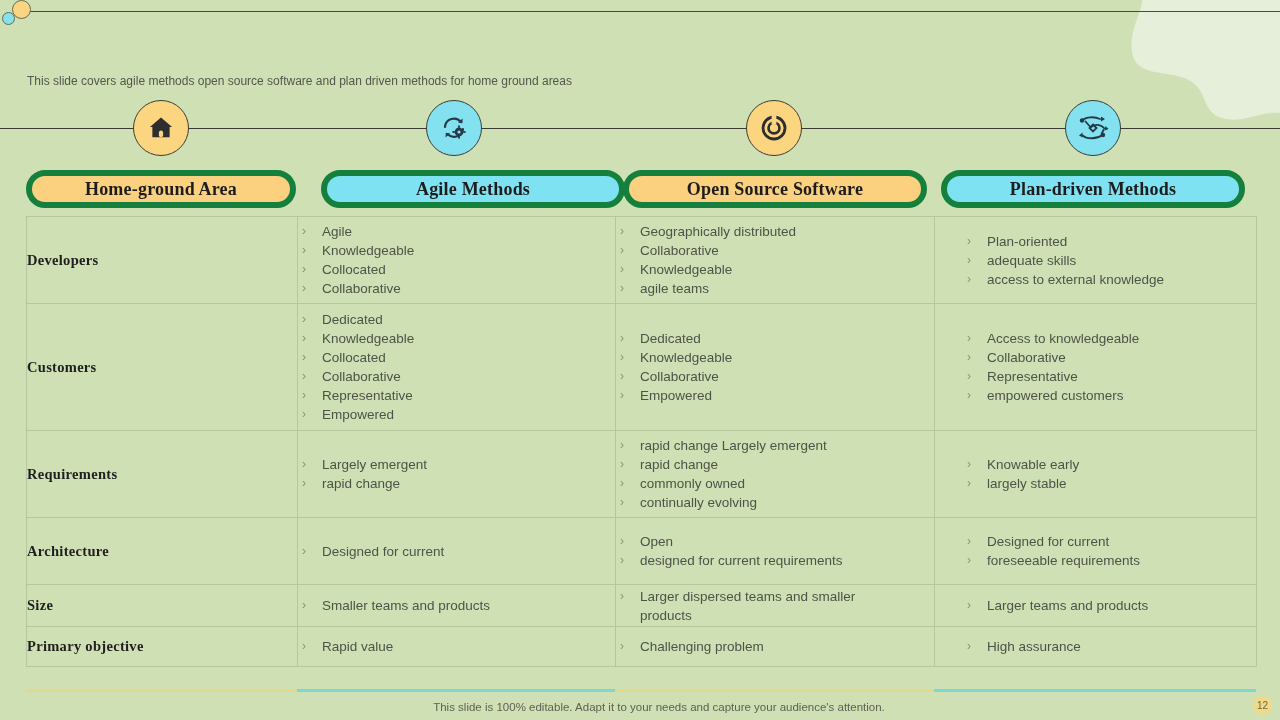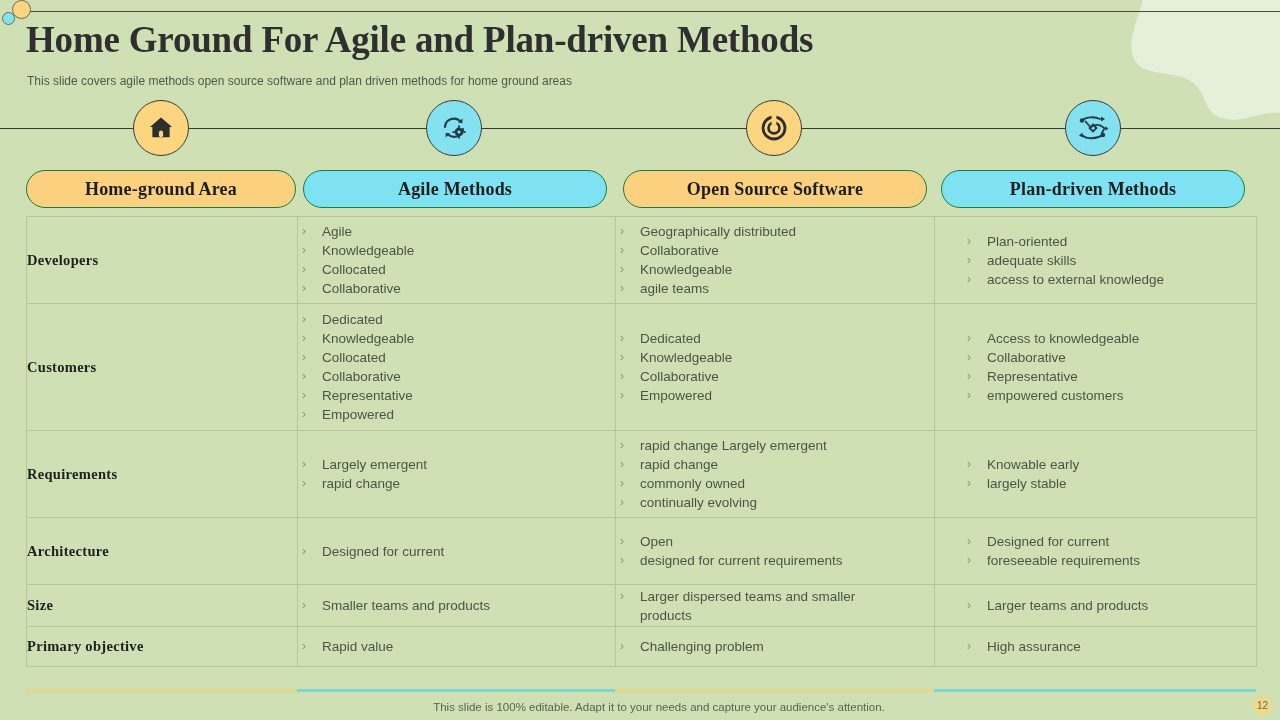--- a/index.html
+++ b/index.html
@@ -224,7 +224,6 @@
   <div class="deco-dot" id="deco-dot-yellow"></div>
   <div class="deco-dot" id="deco-dot-blue"></div>
 
-  <div id="title">Home Ground For Agile and Plan-driven Methods</div>
   <div id="subtitle">This slide covers agile methods open source software and plan driven methods for home ground areas</div>
 
   <div id="icon-rule"></div>

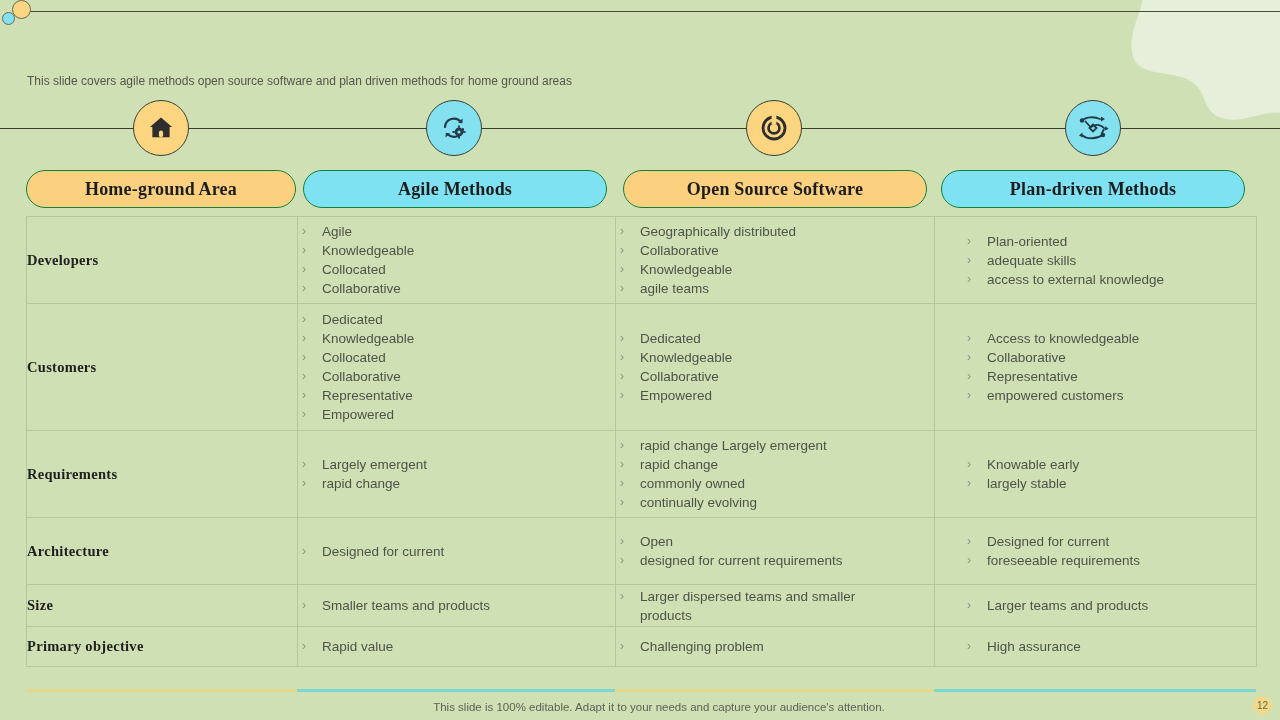--- a/index.html
+++ b/index.html
@@ -115,7 +115,7 @@
     top: 170px;
     height: 38px;
     border-radius: 19px;
-    border: 1px solid #15803d;
+    border: 6px solid #15803d;
     box-sizing: border-box;
     display: flex;
     align-items: center;

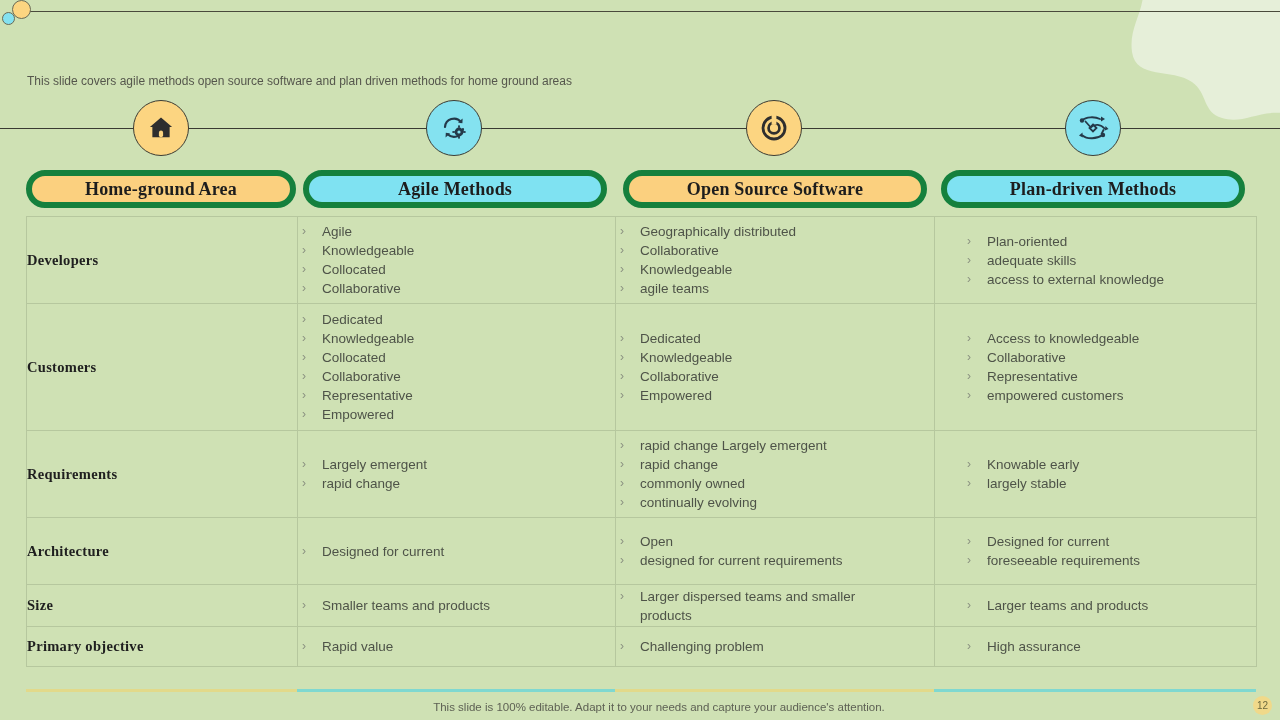--- a/index.html
+++ b/index.html
@@ -303,7 +303,7 @@
   </div>
 
   <div class="col-pill yellow" style="left:26px;  width:270px;">Home-ground Area</div>
-  <div class="col-pill blue" style="left:303px; width:304px;">Agile Methods</div>
+  <div class="col-pill blue" style="left:321px; width:304px;">Agile Methods</div>
   <div class="col-pill yellow" style="left:623px; width:304px;">Open Source Software</div>
   <div class="col-pill blue" style="left:941px; width:304px;">Plan-driven Methods</div>
 

